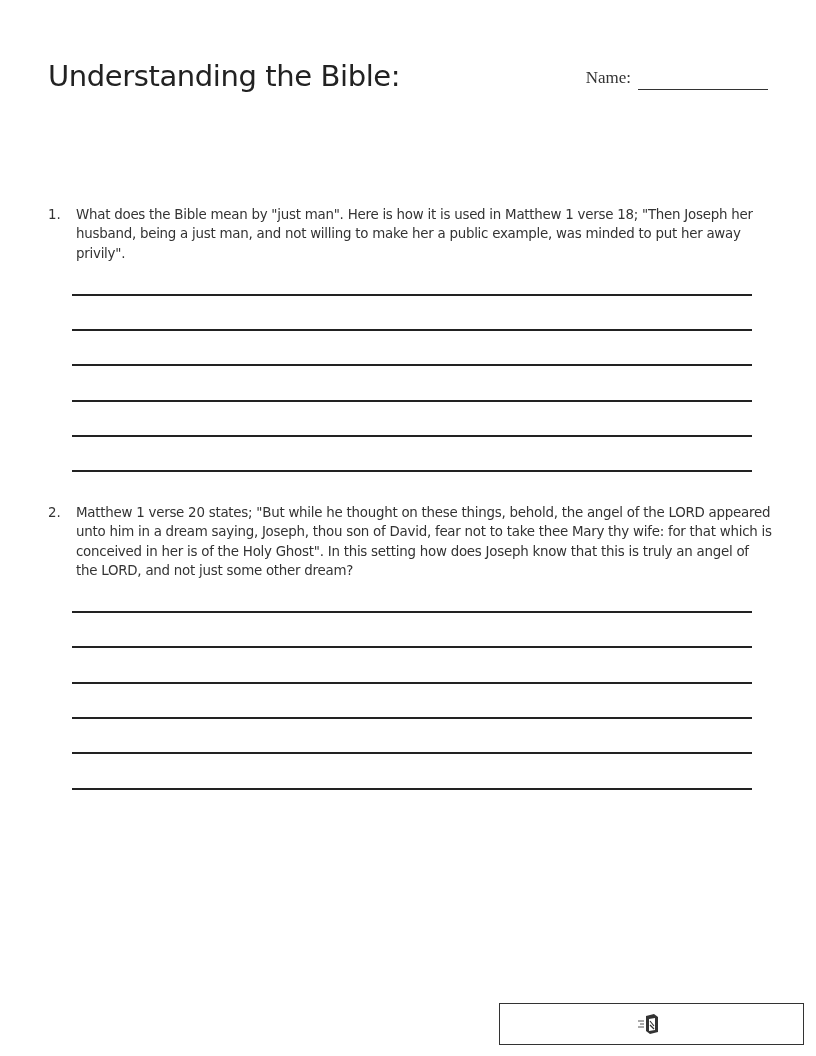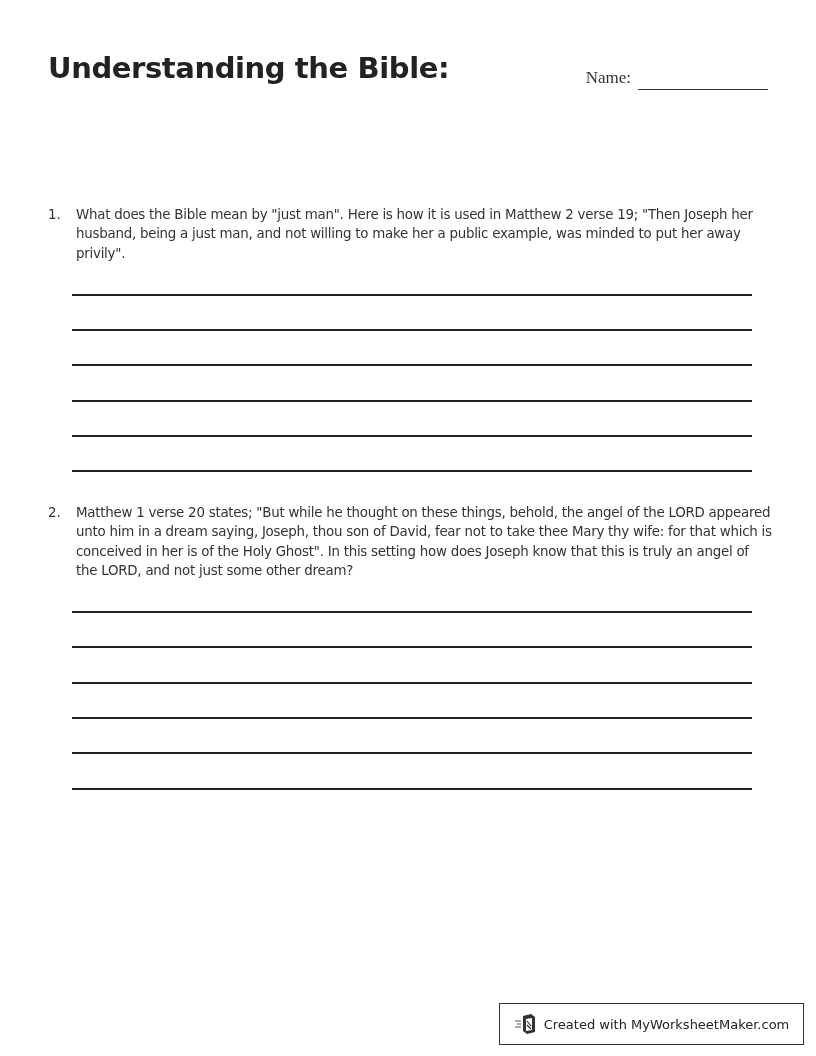--- a/index.html
+++ b/index.html
@@ -5,9 +5,9 @@
     html, body { margin: 0; padding: 0; background: #ffffff; }
     body { width: 816px; height: 1056px; position: relative; overflow: hidden; color: #222; }
     .title {
-      position: absolute; left: 48px; top: 48px;
+      position: absolute; left: 48px; top: 56px;
       font-family: "DejaVu Sans", sans-serif; font-size: 29px; line-height: 40px;
-      color: #222; font-weight: bold; margin: 0; letter-spacing: -0.4px;
+      color: #222; font-weight: normal; margin: 0; letter-spacing: -0.4px;
     }
     .title span { display: block; }
     .meta { position: absolute; right: 48px; top: 52px; font-family: "Liberation Serif", serif; font-size: 17px; color: #333; }

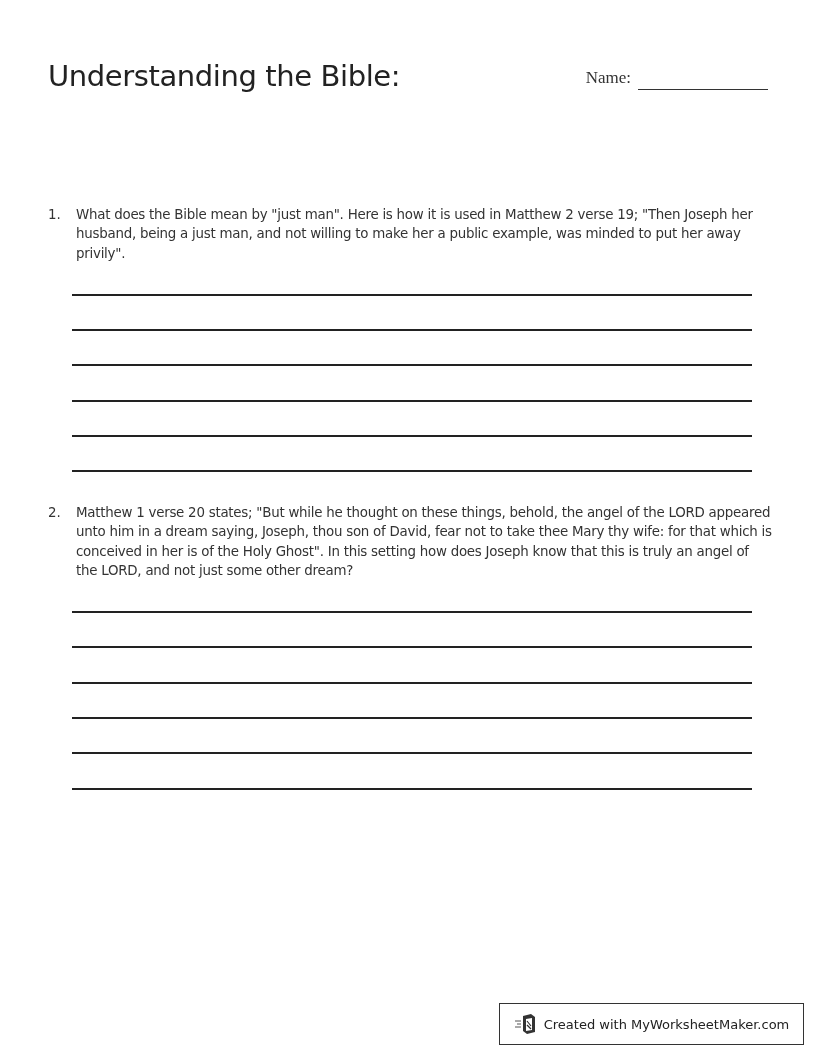--- a/index.html
+++ b/index.html
@@ -47,7 +47,7 @@
 
 <div class="question" style="top:205px;">
   <span class="num">1.</span>
-  <span class="text">What does the Bible mean by "just man". Here is how it is used in Matthew 2 verse 19; "Then Joseph her husband, being a just man, and not willing to make her a public example, was minded to put her away privily".</span>
+  <span class="text">What does the Bible mean by "just man". Here is how it is used in Matthew 1 verse 18; "Then Joseph her husband, being a just man, and not willing to make her a public example, was minded to put her away privily".</span>
 </div>
 
 <div class="lines" style="top:0;">

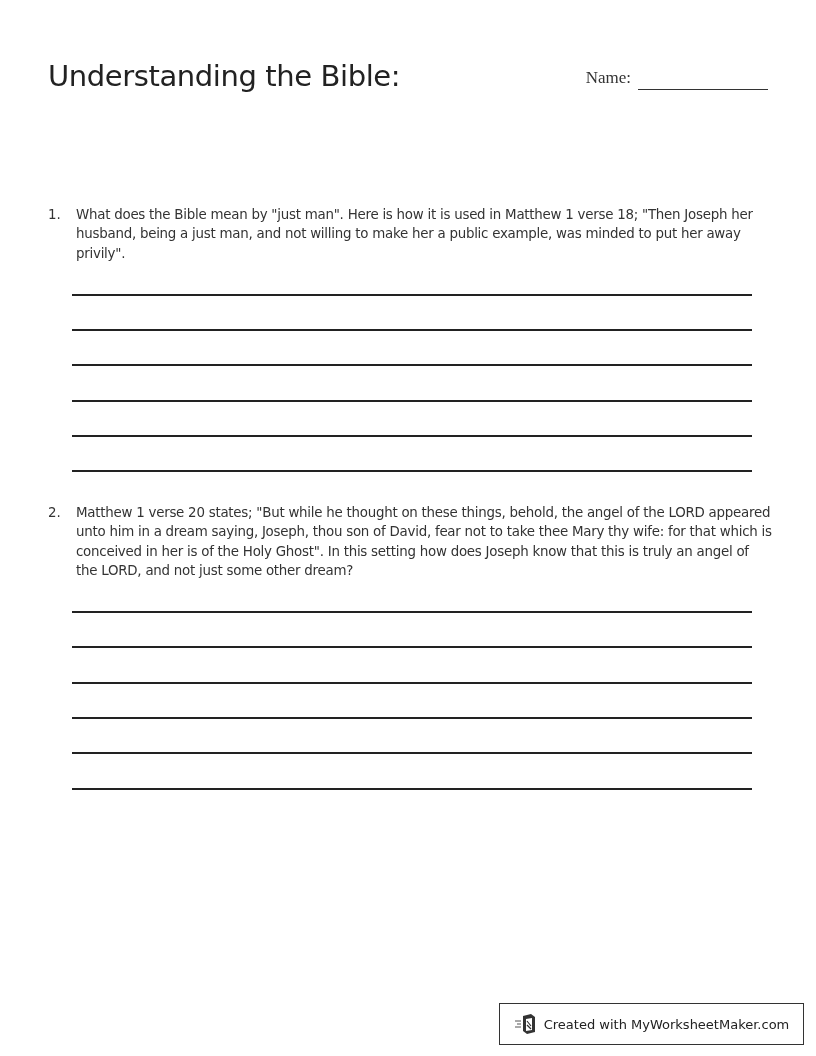--- a/index.html
+++ b/index.html
@@ -83,7 +83,6 @@
     <line x1="13" y1="8" x2="17" y2="13" stroke="#333" stroke-width="1.2"></line>
     <line x1="13" y1="12" x2="17" y2="16" stroke="#333" stroke-width="1.2"></line>
   </svg>
-  <span>Created with MyWorksheetMaker.com</span>
 </div>
 
 </body></html>

